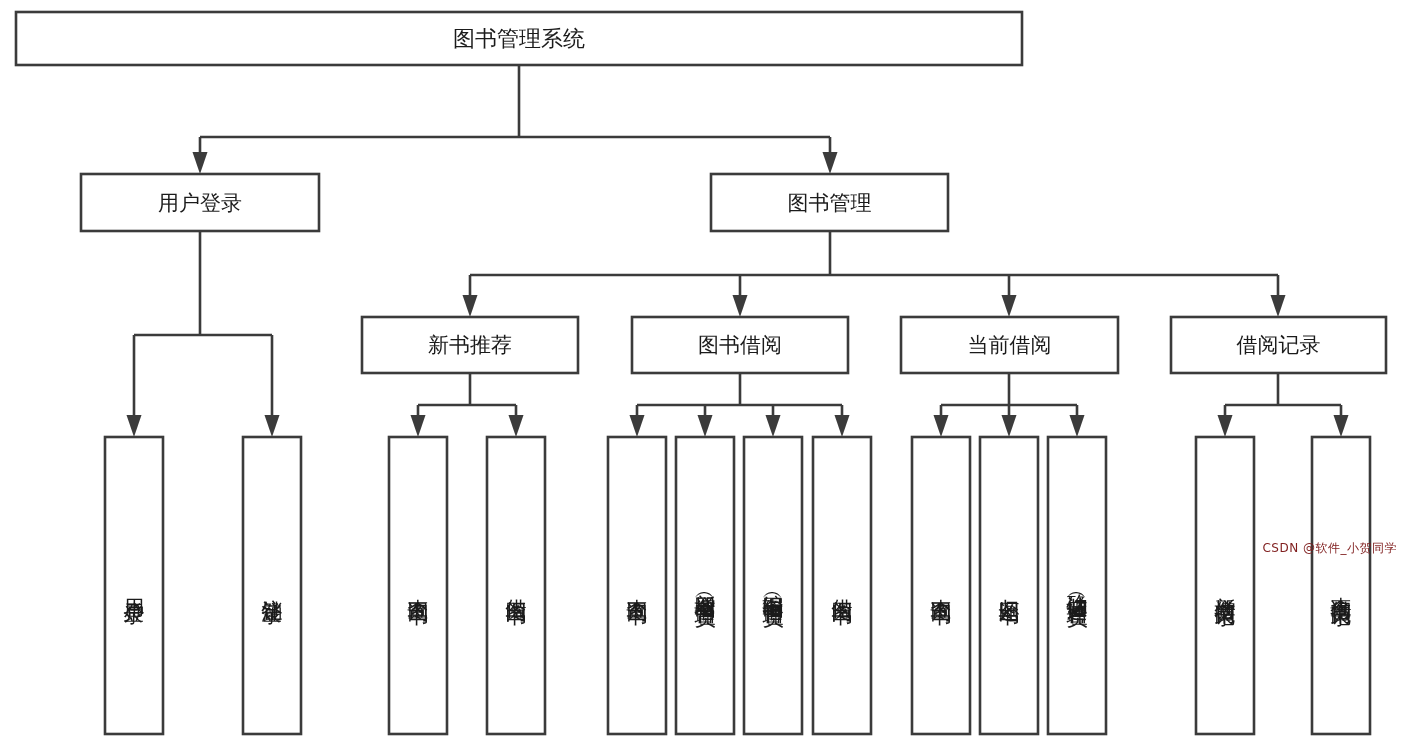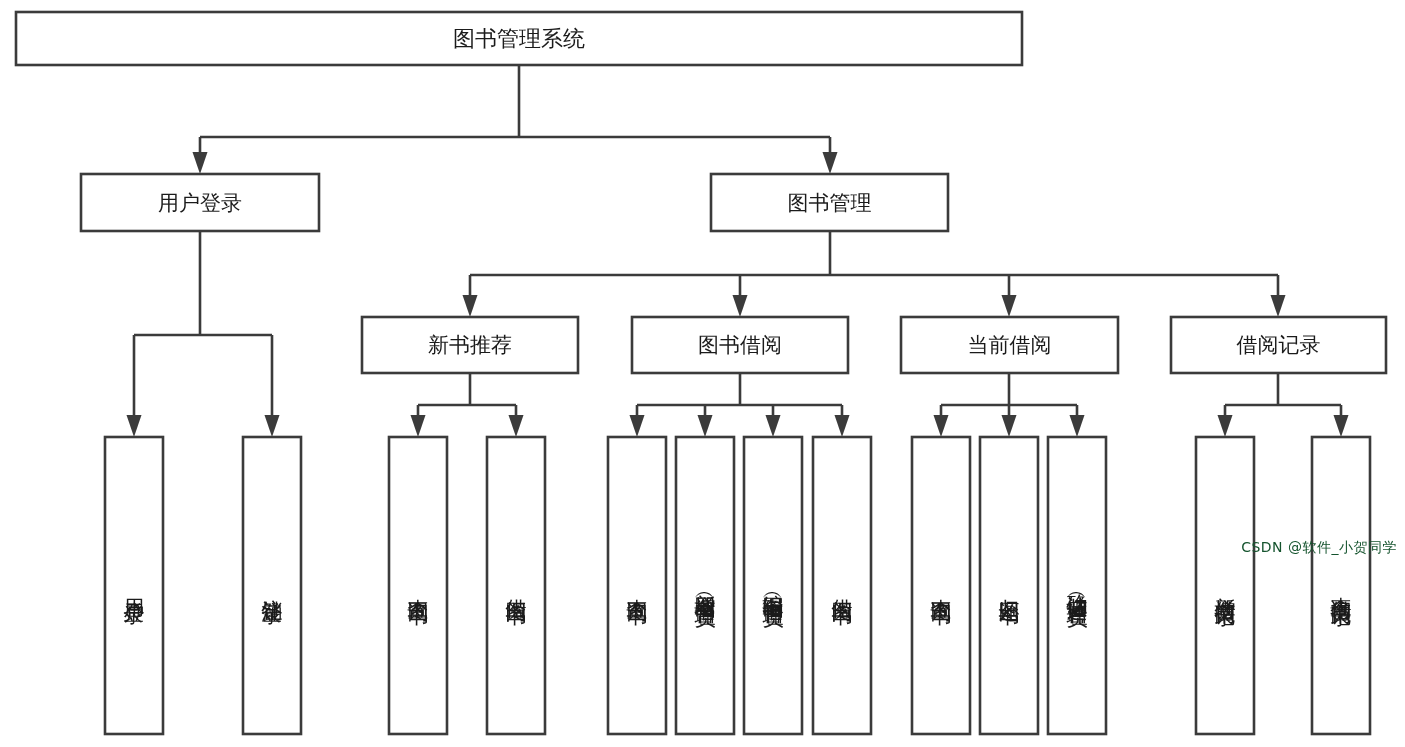--- a/index.html
+++ b/index.html
@@ -82,8 +82,8 @@
     right: 8px;
     bottom: 4px;
     font-family: "DejaVu Sans", "Liberation Sans", sans-serif;
-    font-size: 14px;
-    color: #14532d;
+    font-size: 12px;
+    color: #7f1d1d;
     letter-spacing: 0.5px;
     user-select: none;
     text-align: right;

